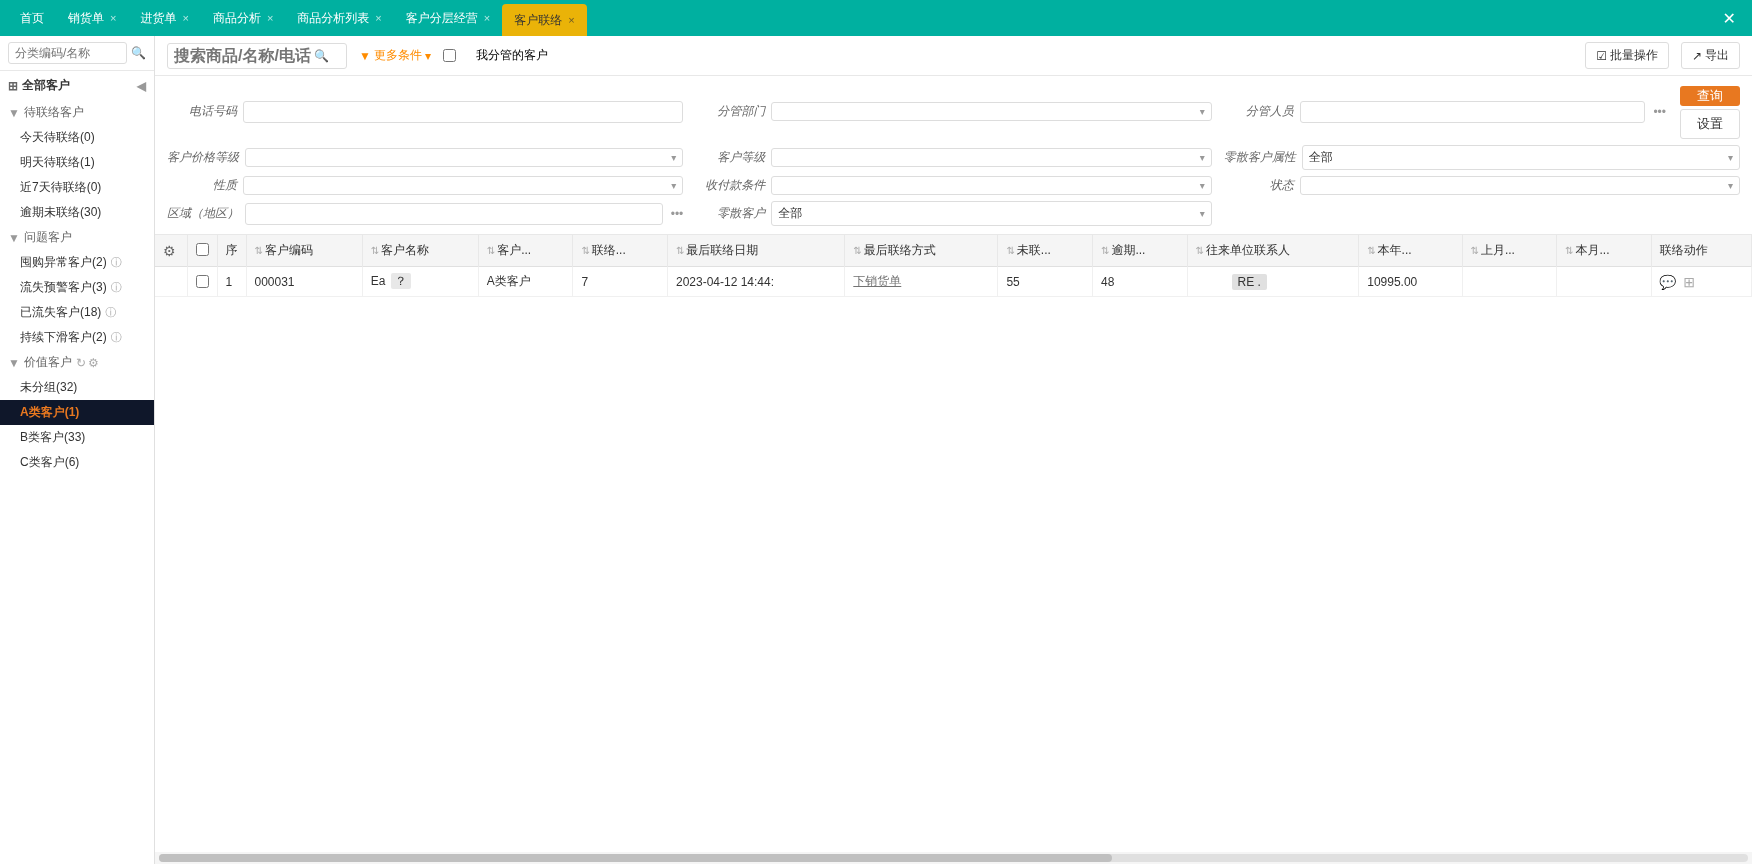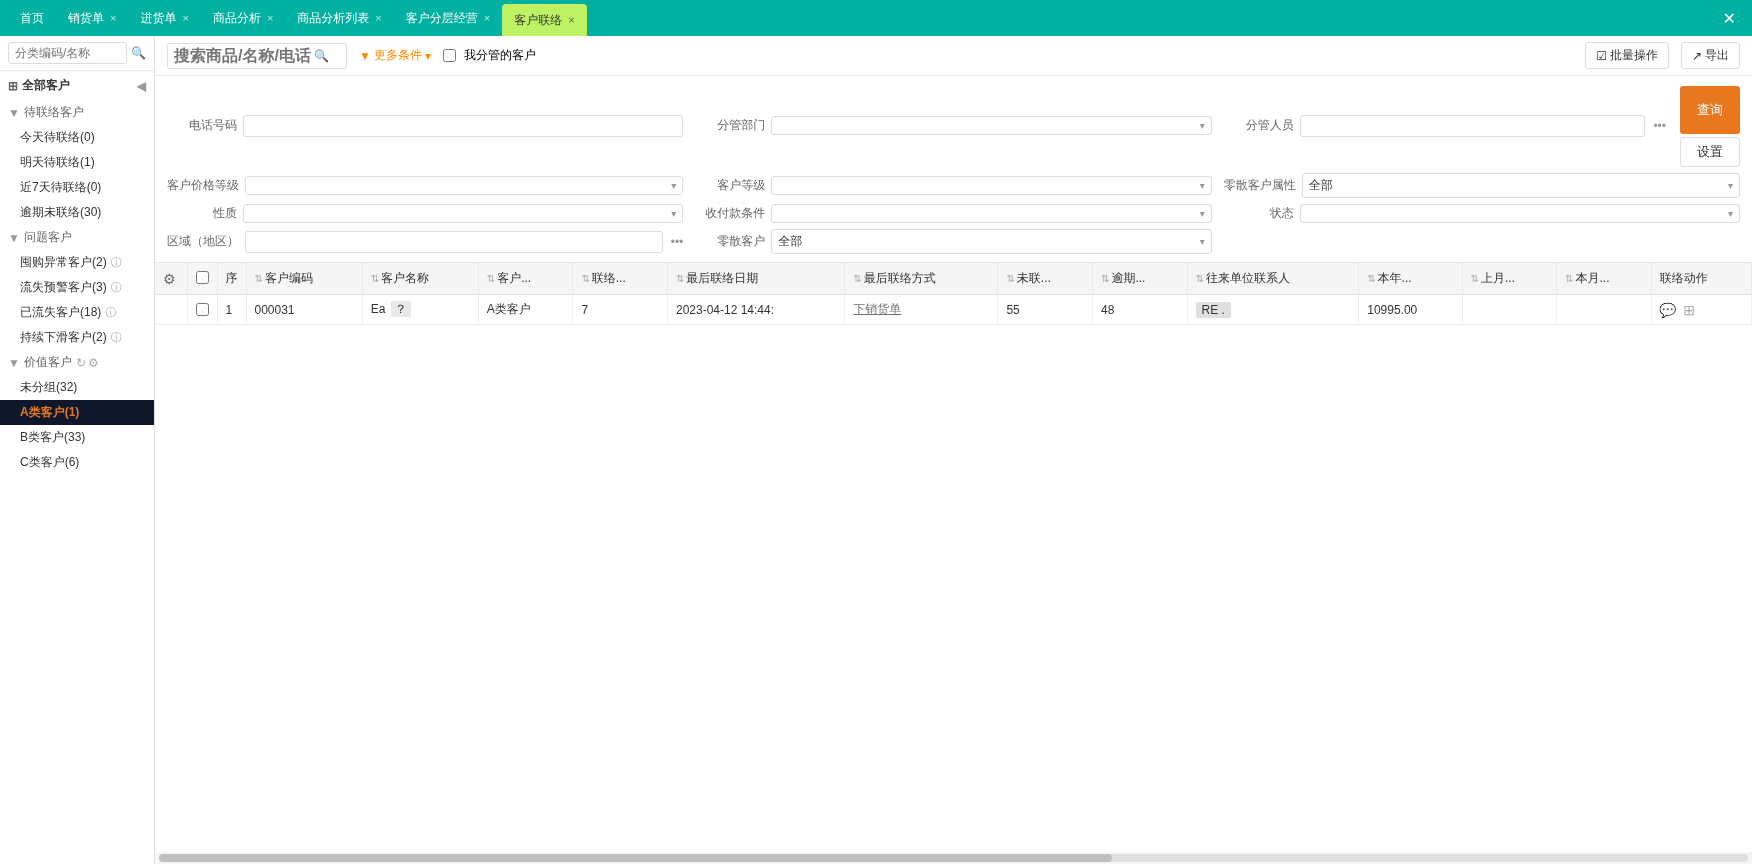--- a/index.html
+++ b/index.html
@@ -24,7 +24,7 @@
       white-space: nowrap;
     }
     .nav-item.active {
-      background: #bef264;
+      background: #eab308;
       color: #333;
       border-radius: 4px 4px 0 0;
       margin-top: 4px;

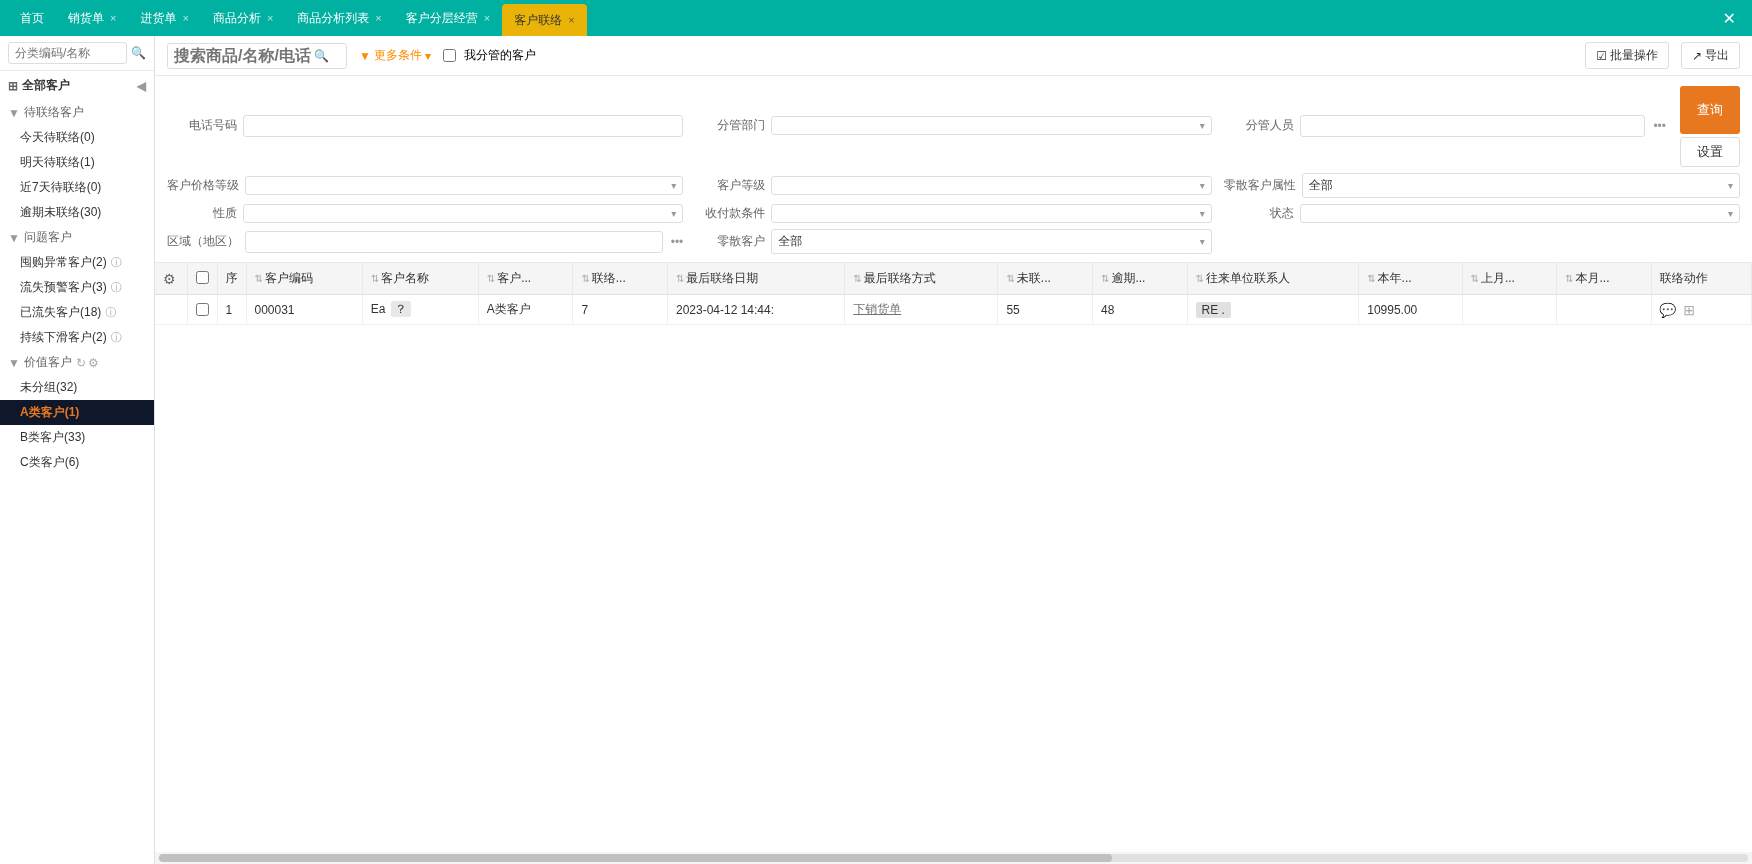--- a/index.html
+++ b/index.html
@@ -154,7 +154,7 @@
     .filter-checkbox {
       display: flex;
       align-items: center;
-      gap: 8px;
+      gap: 20px;
       cursor: pointer;
     }
     .filter-spacer { flex: 1; }

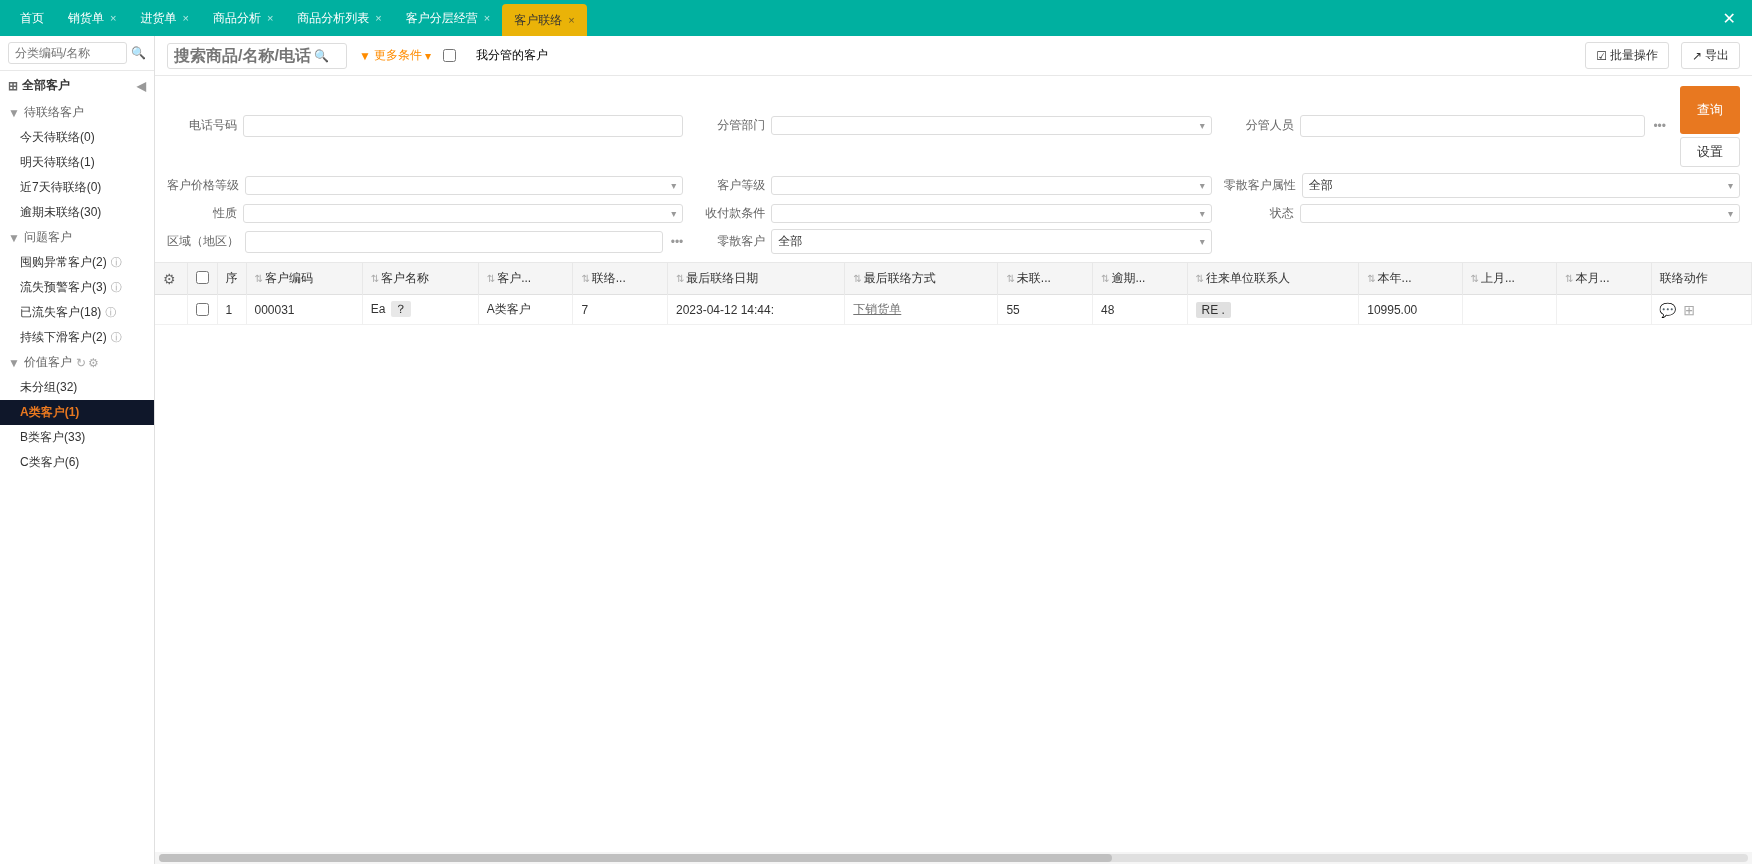--- a/index.html
+++ b/index.html
@@ -220,7 +220,7 @@
       color: #fff;
       border: none;
       border-radius: 3px;
-      padding: 15px 16px;
+      padding: 1px 16px;
       cursor: pointer;
       font-size: 13px;
     }

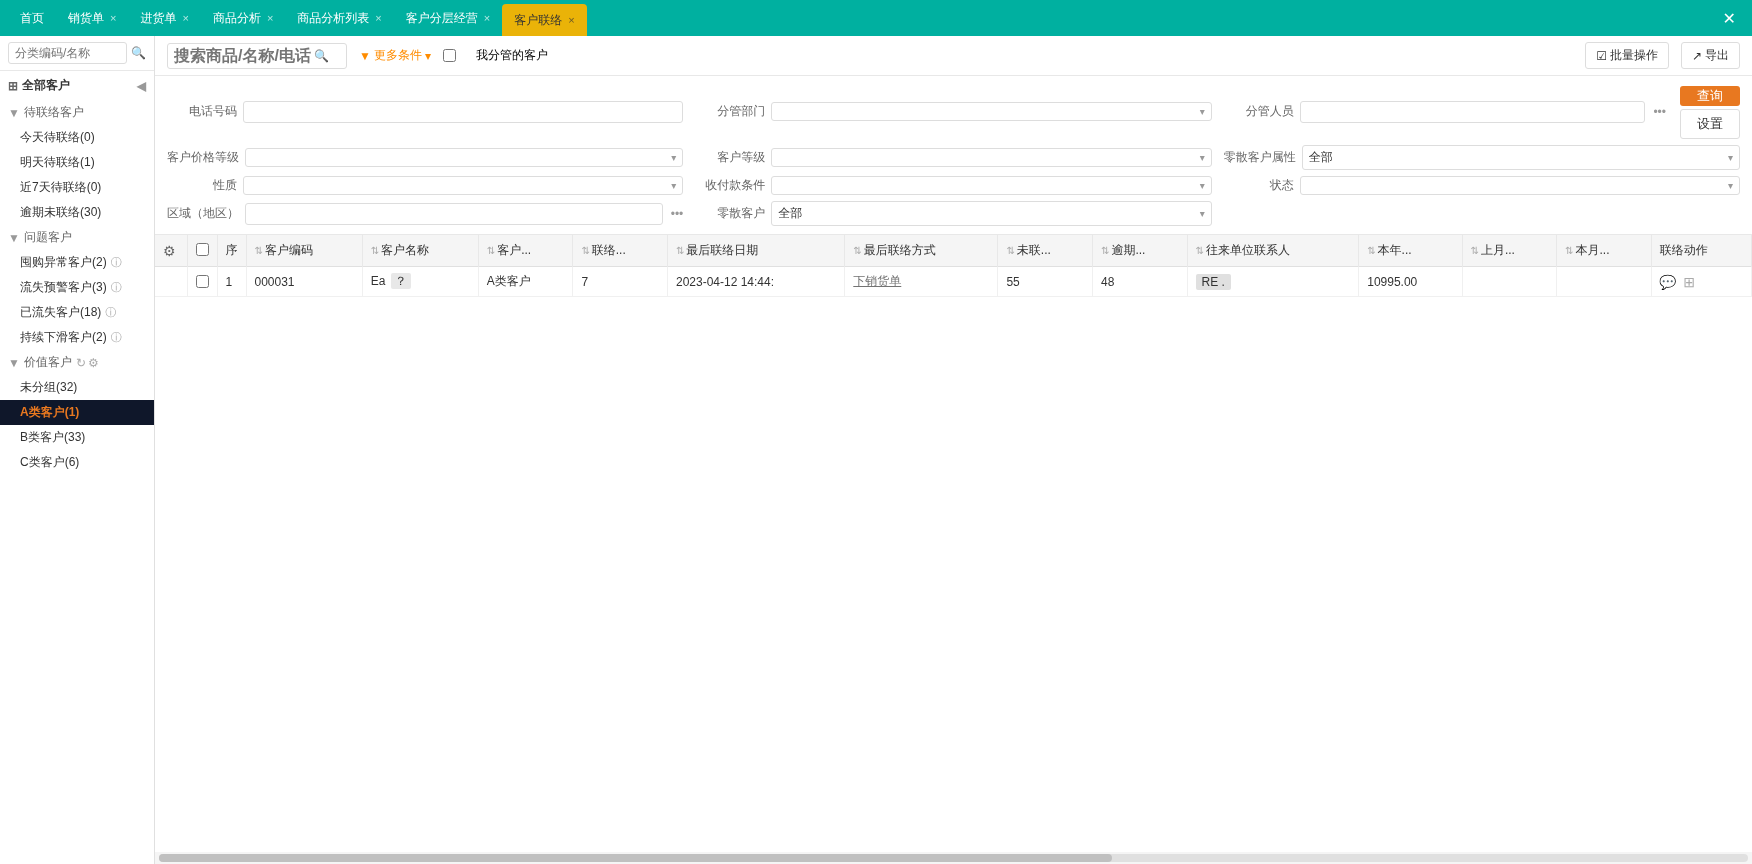--- a/index.html
+++ b/index.html
@@ -190,6 +190,7 @@
       min-width: 70px;
       text-align: right;
       font-size: 12px;
+      font-style: italic;
     }
     .filter-select {
       flex: 1;

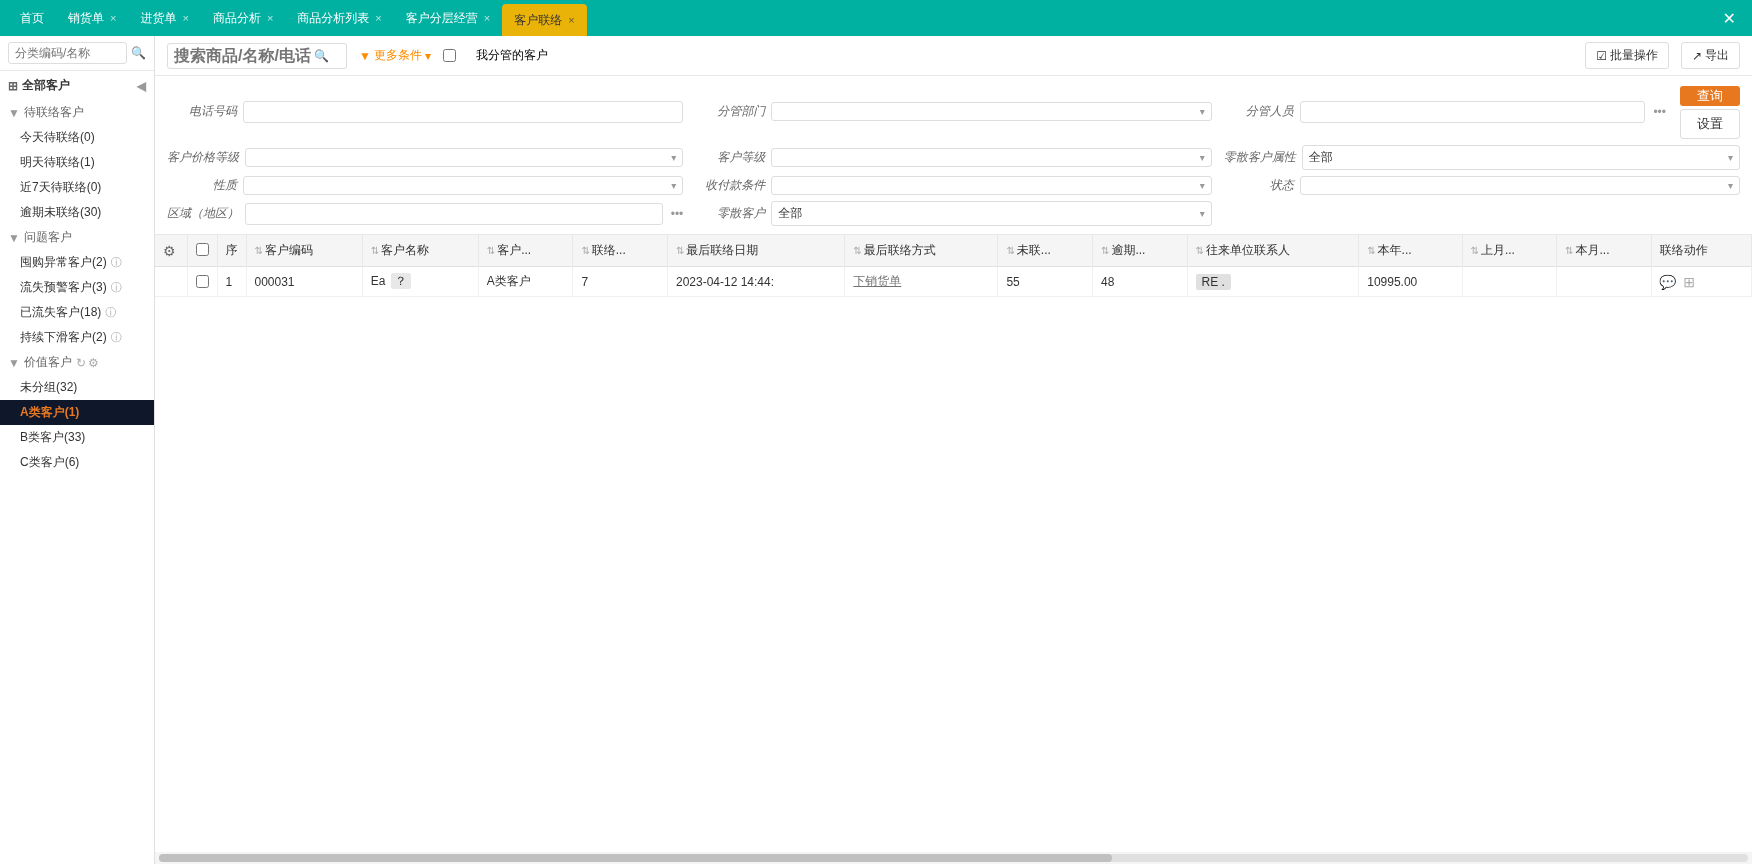--- a/index.html
+++ b/index.html
@@ -606,7 +606,7 @@
             <td>55</td>
             <td>48</td>
             <td>
-              <span style="background:#e0e0e0;padding:1px 6px;border-radius:2px;">RE .</span>
+              <span style="background:#e0e0e0;padding:1px 6px;border-radius:2px;margin-left:36px;">RE .</span>
             </td>
             <td>10995.00</td>
             <td></td>

